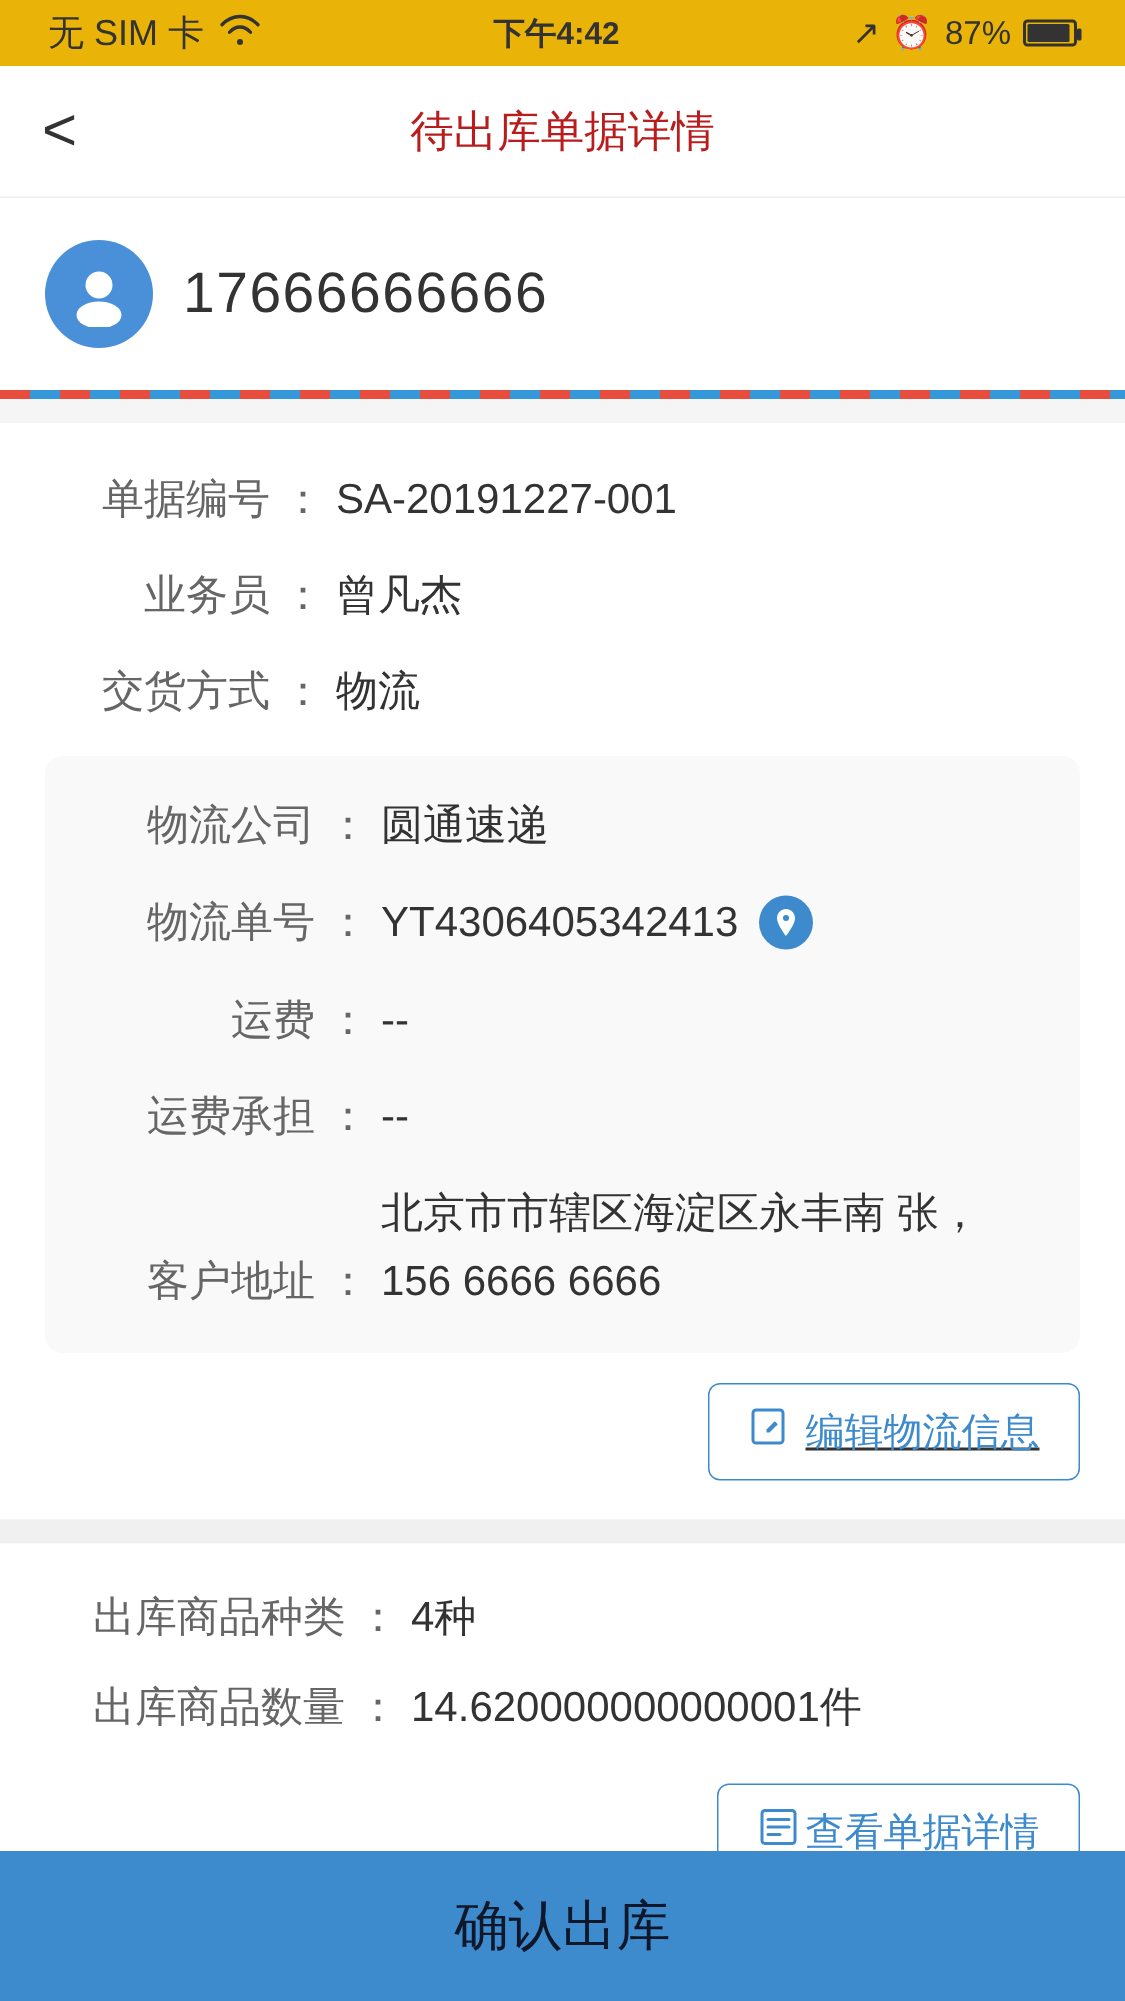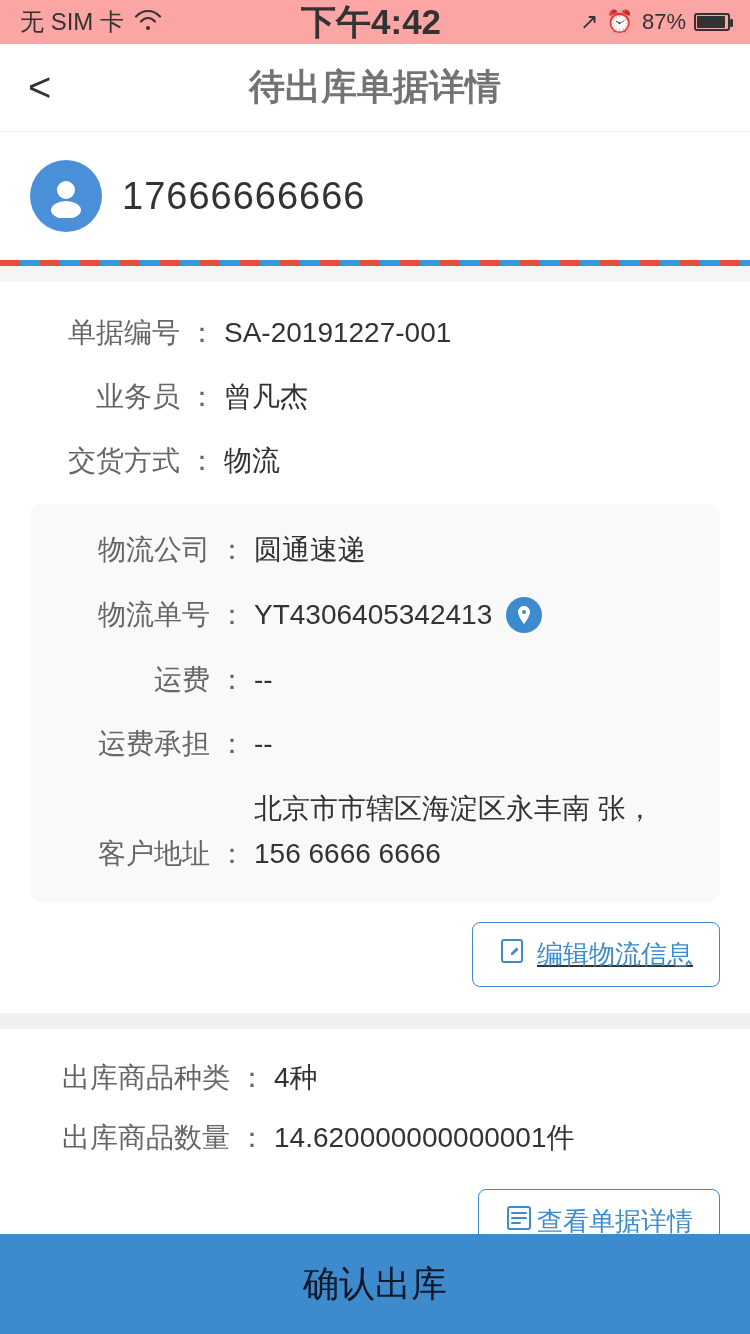--- a/index.html
+++ b/index.html
@@ -17,11 +17,11 @@
     
     .status-bar {
       height: 44px;
-      background: #fca5a5;
+      background: #eab308;
       display: flex;
       align-items: center;
       justify-content: space-between;
-      padding: 0 20px;
+      padding: 0 32px;
       font-size: 24px;
       font-weight: 500;
     }

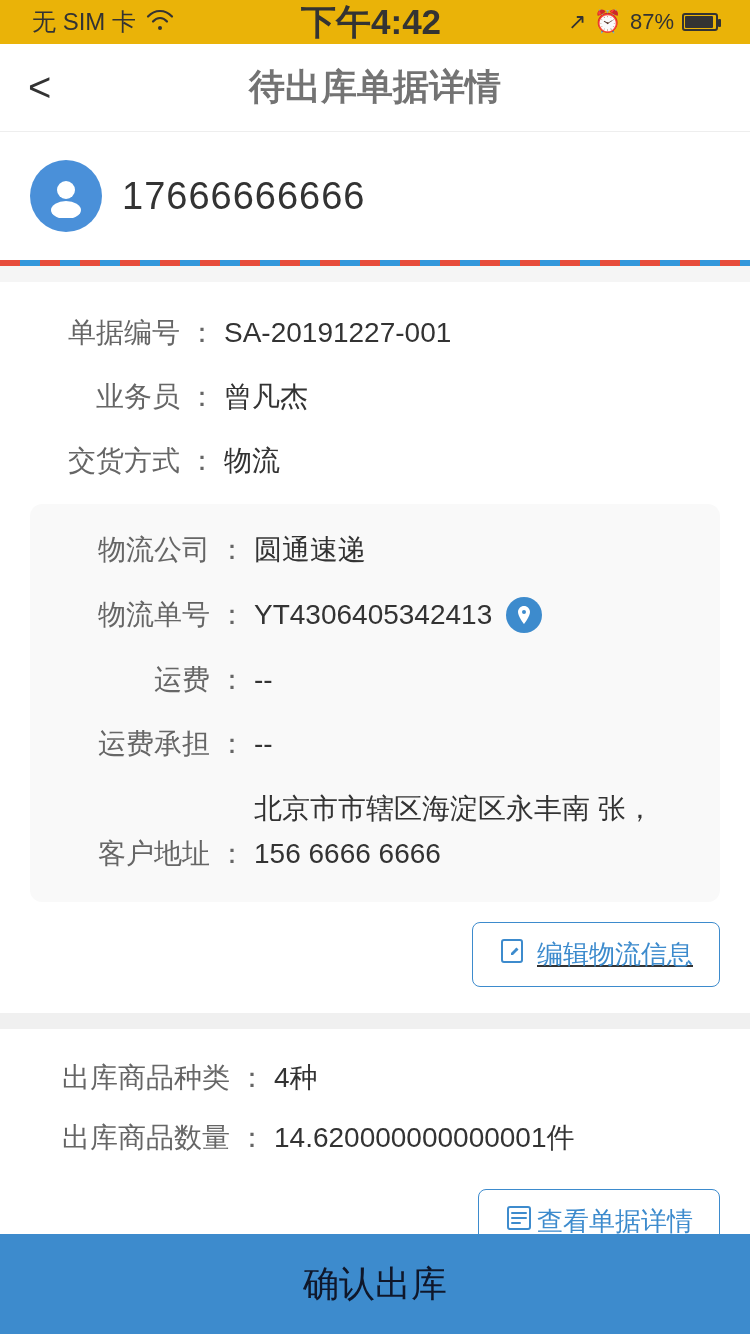--- a/index.html
+++ b/index.html
@@ -286,7 +286,7 @@
         </svg>
       </span>
     </div>
-    <div class="status-center" style="font-size:35px;font-weight:600;">下午4:42</div>
+    <div class="status-center" style="font-size:21px;font-weight:600;">下午4:42</div>
     <div class="status-right">
       <span style="font-size:22px;">↗</span>
       <span style="font-size:22px;">⏰</span>

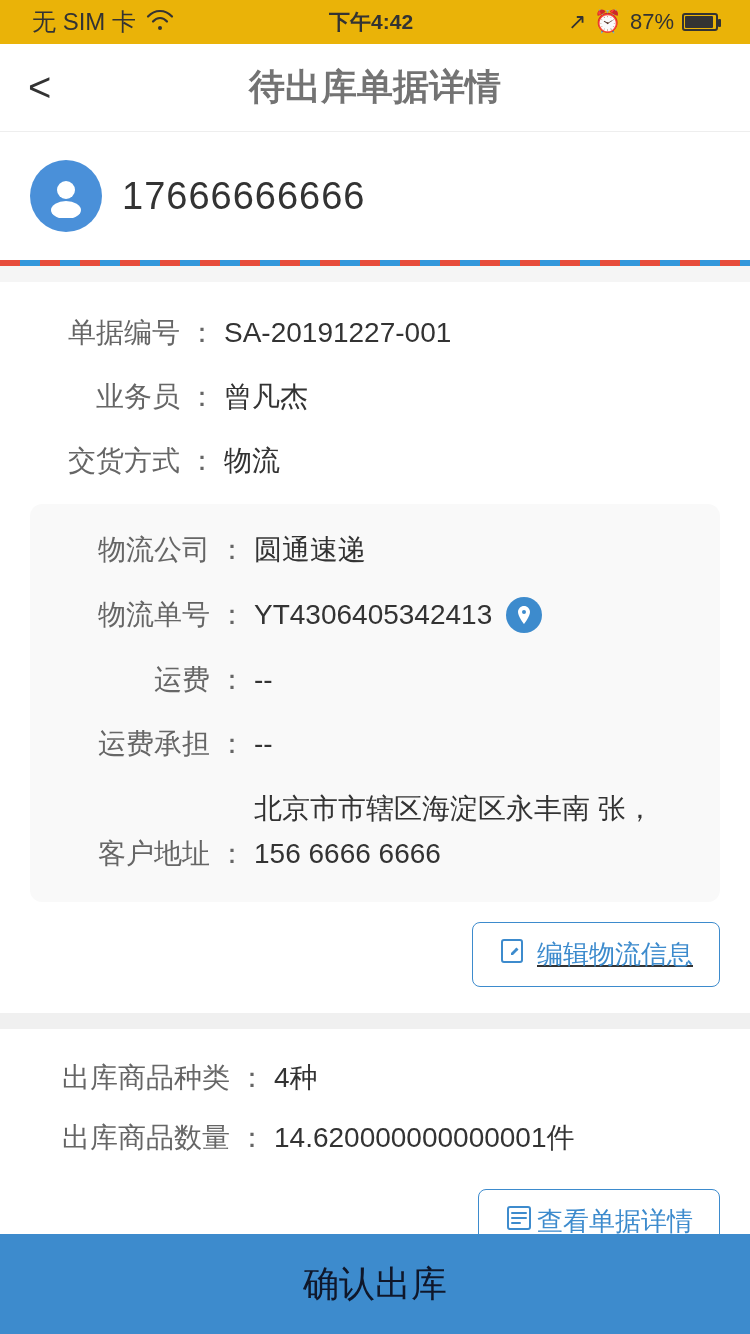--- a/index.html
+++ b/index.html
@@ -48,9 +48,9 @@
       font-weight: 300;
     }
     .nav-title {
-      font-size: 36px;
-      font-weight: 700;
-      color: #737373;
+      font-size: 29px;
+      font-weight: 400;
+      color: #b91c1c;
     }
 
     

